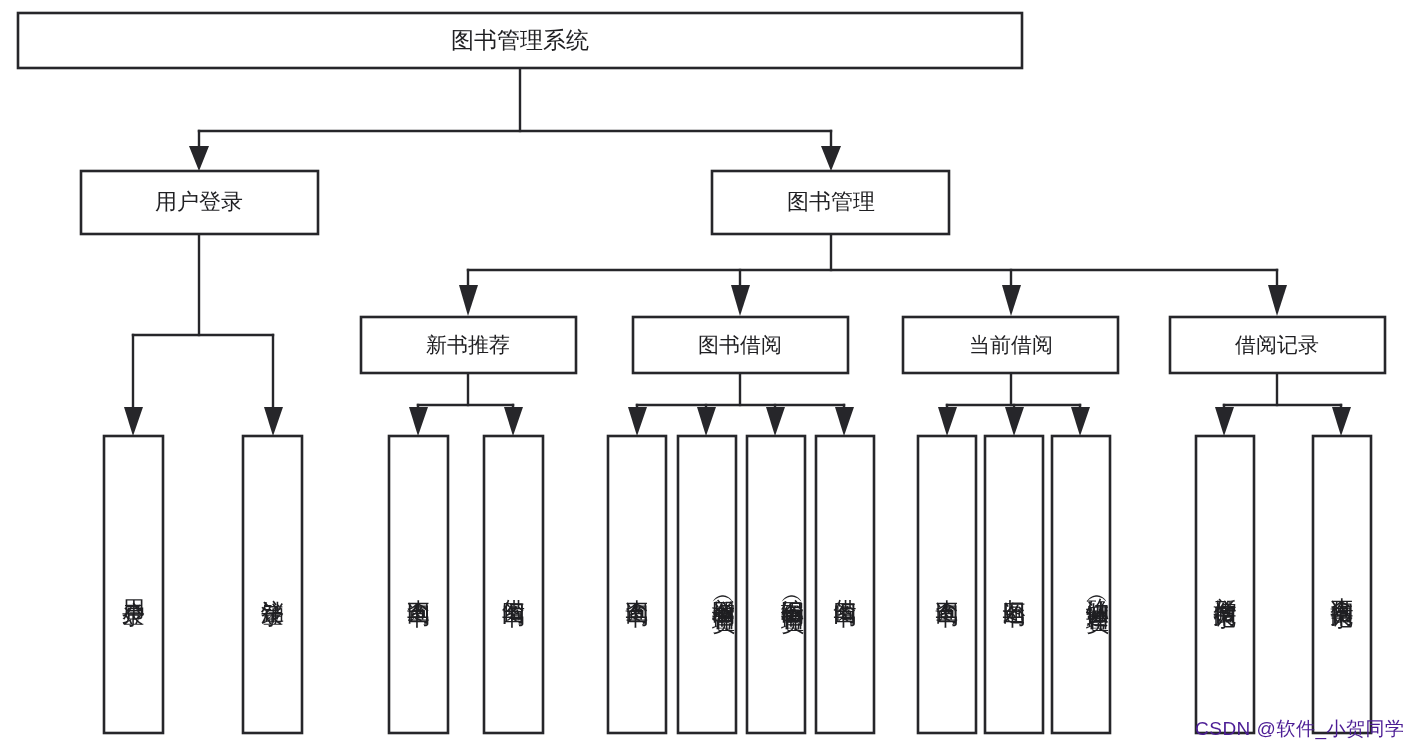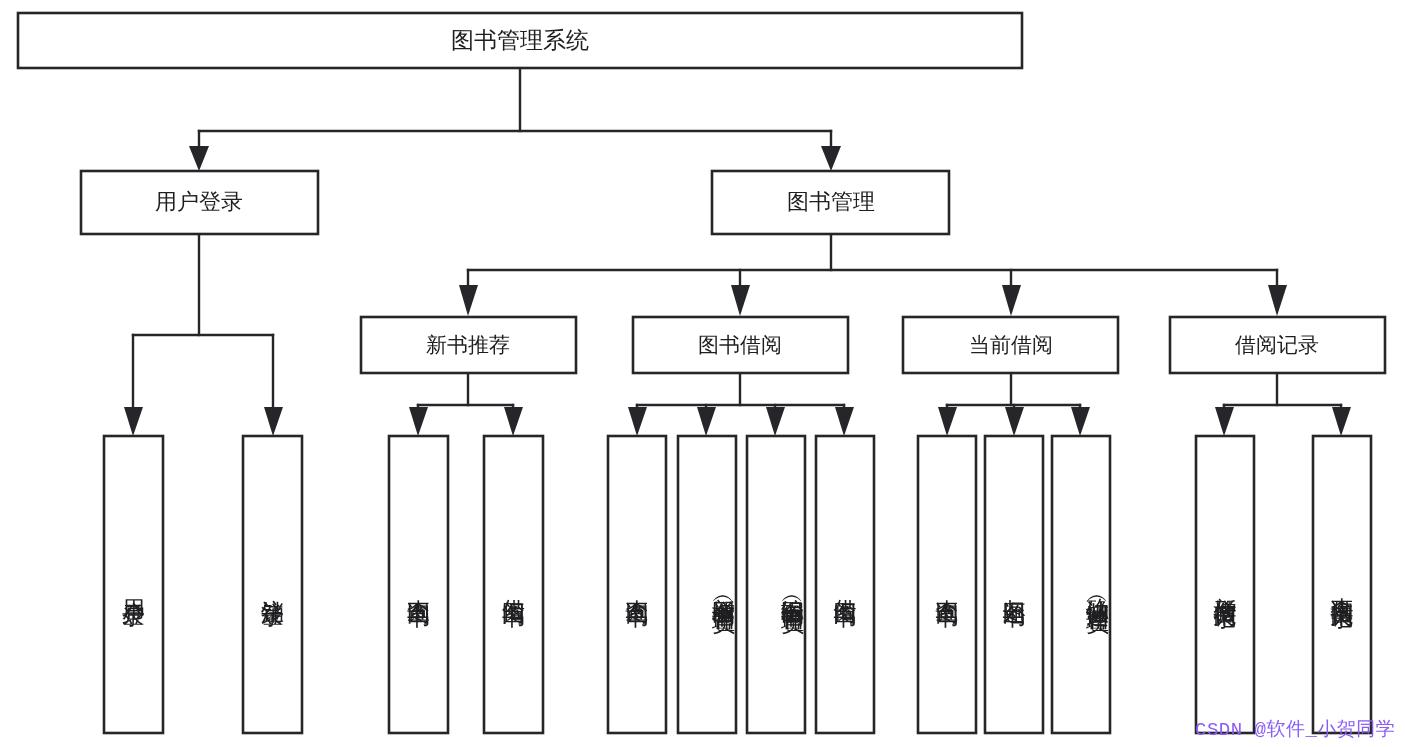--- a/index.html
+++ b/index.html
@@ -69,9 +69,9 @@
   }
   .watermark {
     position: absolute;
-    font-family: Liberation Mono, monospace;
+    font-family: Liberation Sans, sans-serif;
     font-size: 19px;
-    color: #8b5cf6;
+    color: #4c1d95;
     white-space: nowrap;
     letter-spacing: 0.5px;
   }

